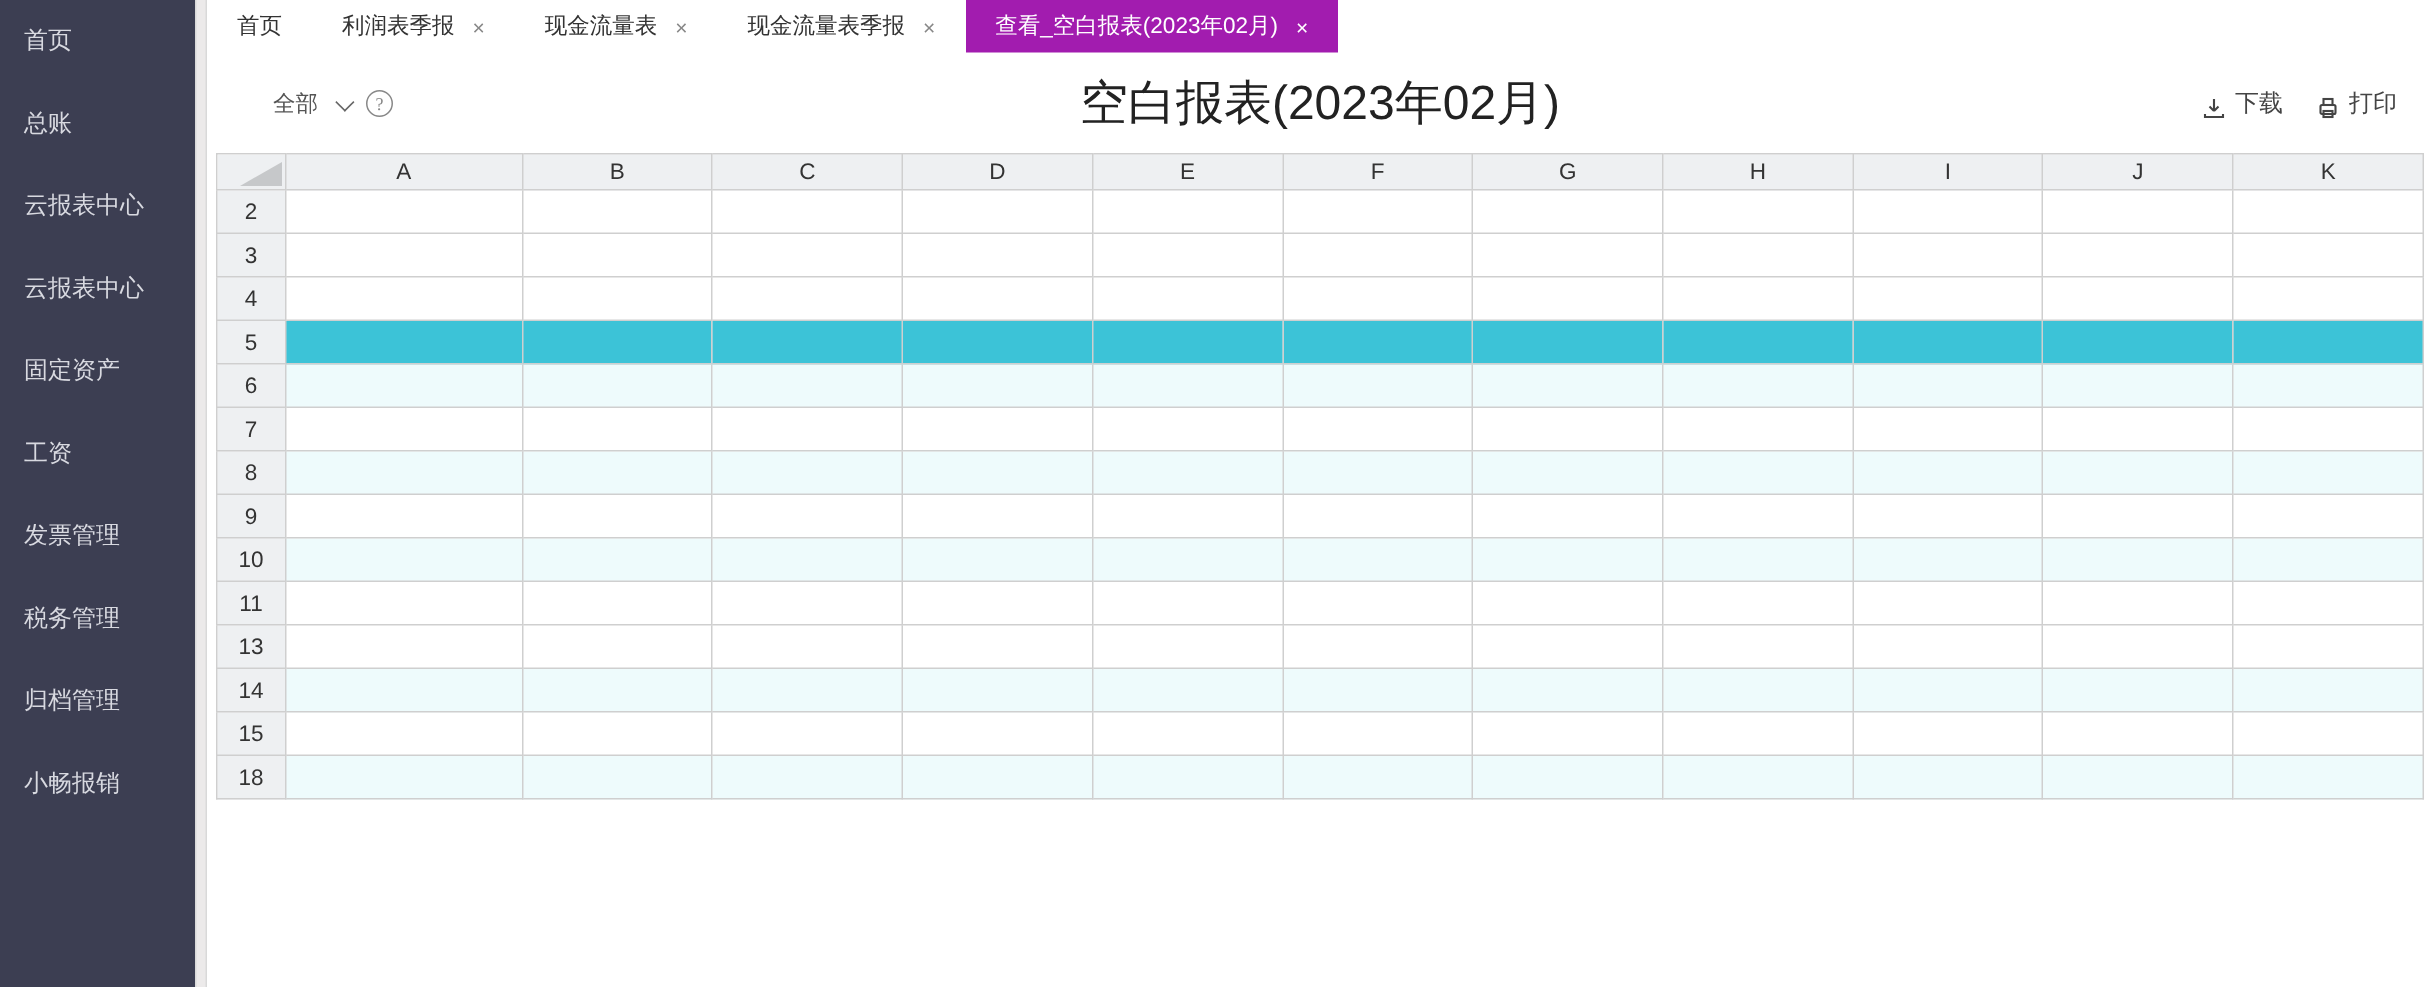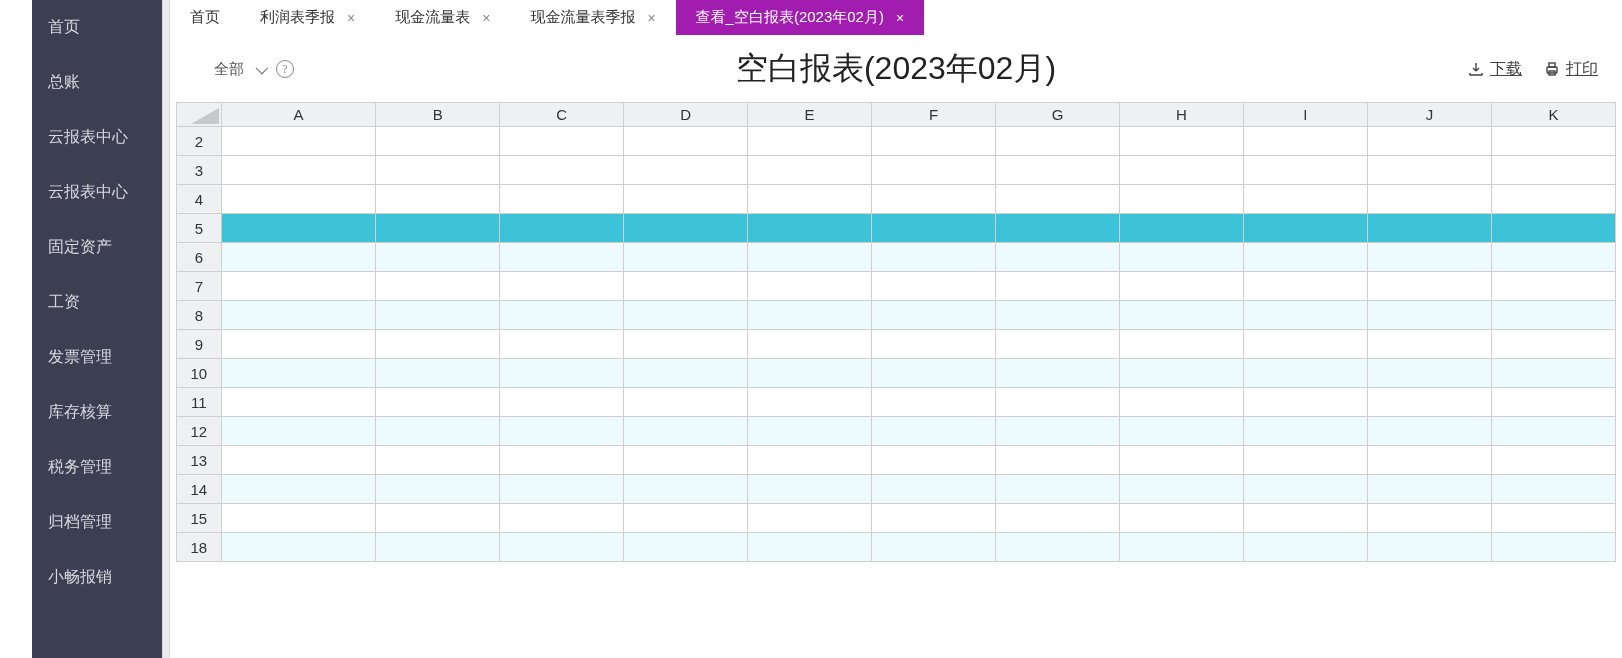--- a/index.html
+++ b/index.html
@@ -4,7 +4,7 @@
 <style>
 * { margin: 0; padding: 0; box-sizing: border-box; }
 body { font-family: "Microsoft YaHei", -apple-system, sans-serif; background: #fff; overflow: hidden; width: 1622px; height: 658px; }
-.app { display: flex; height: 658px; margin-left: 32px; }
+.app { display: flex; height: 658px; }
 .sidebar { width: 130px; background: #3c3e52; color: #e5e5ec; flex-shrink: 0; padding-top: 0; }
 .sidebar-item { padding: 17px 16px; font-size: 16px; cursor: pointer; color: #d8d9e0; }
 .scroll-gutter { width: 8px; background: #eceaea; border-left: 1px solid #d9d9d9; border-right: 1px solid #d9d9d9; flex-shrink: 0; }

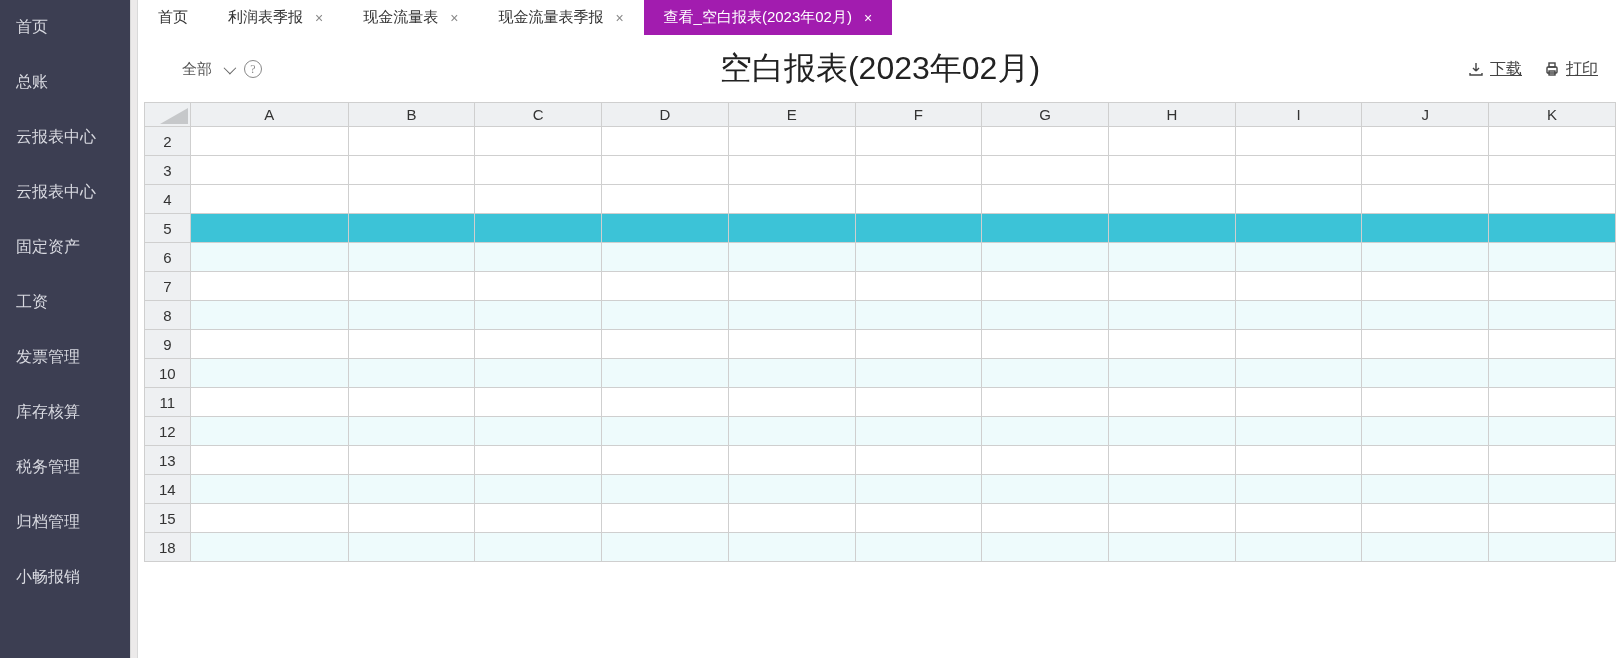--- a/index.html
+++ b/index.html
@@ -21,7 +21,7 @@
 .help-icon { width: 18px; height: 18px; border: 1.2px solid #888; border-radius: 50%; display: inline-flex; align-items: center; justify-content: center; font-size: 12px; color: #888; }
 .title { position: absolute; left: 50%; transform: translateX(-50%); font-size: 32px; color: #222; font-weight: 400; white-space: nowrap; }
 .actions { margin-left: auto; display: flex; gap: 22px; color: #444; font-size: 16px; }
-.action { display: inline-flex; align-items: center; gap: 6px; cursor: pointer; text-decoration: underline; }
+.action { display: inline-flex; align-items: flex-end; gap: 6px; cursor: pointer; }
 .icon16 { width: 16px; height: 16px; display: inline-block; }
 .sheet { flex: 1; overflow: hidden; padding-left: 6px; padding-right: 0; }
 .grid { border-collapse: collapse; table-layout: fixed; width: calc(100% - 6px); }

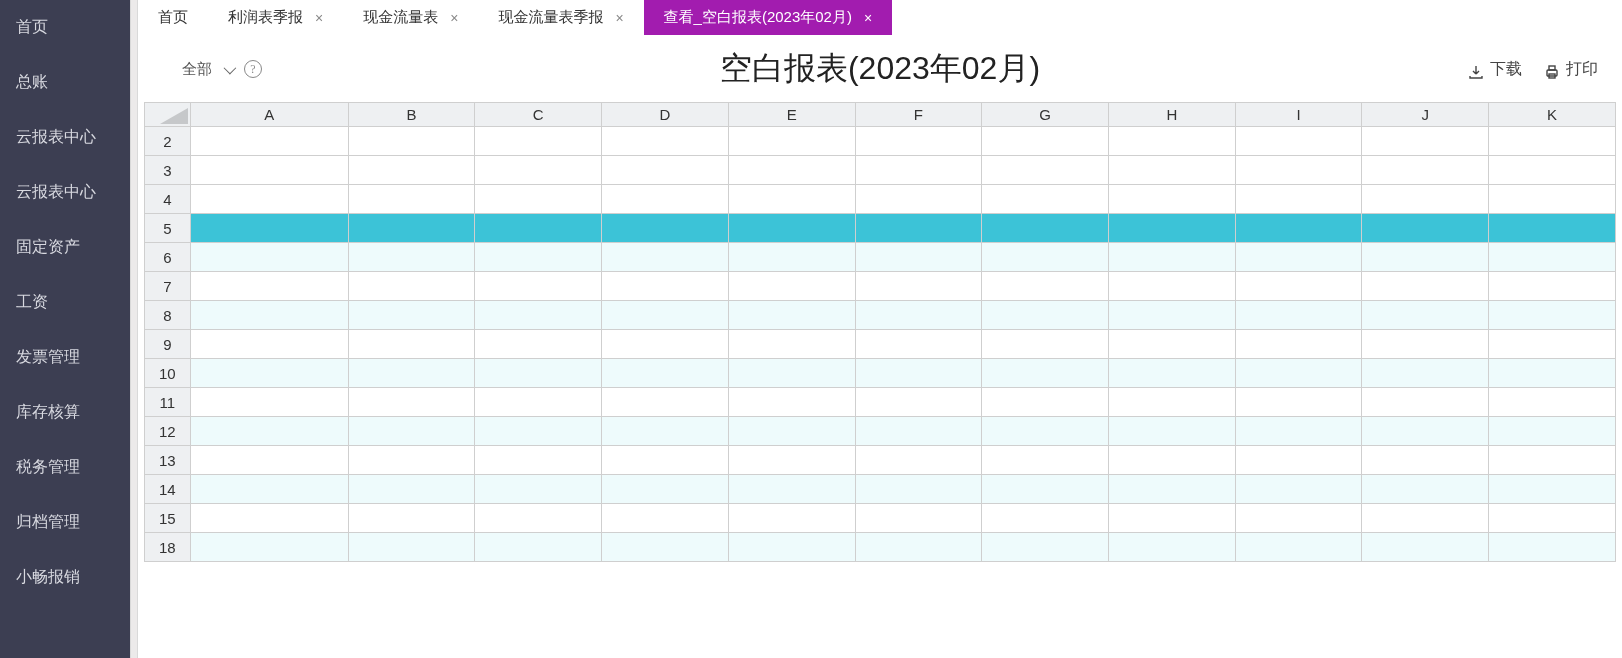--- a/index.html
+++ b/index.html
@@ -45,7 +45,6 @@
     <div class="sidebar-item">固定资产</div>
     <div class="sidebar-item">工资</div>
     <div class="sidebar-item">发票管理</div>
-    <div class="sidebar-item">库存核算</div>
     <div class="sidebar-item">税务管理</div>
     <div class="sidebar-item">归档管理</div>
     <div class="sidebar-item">小畅报销</div>

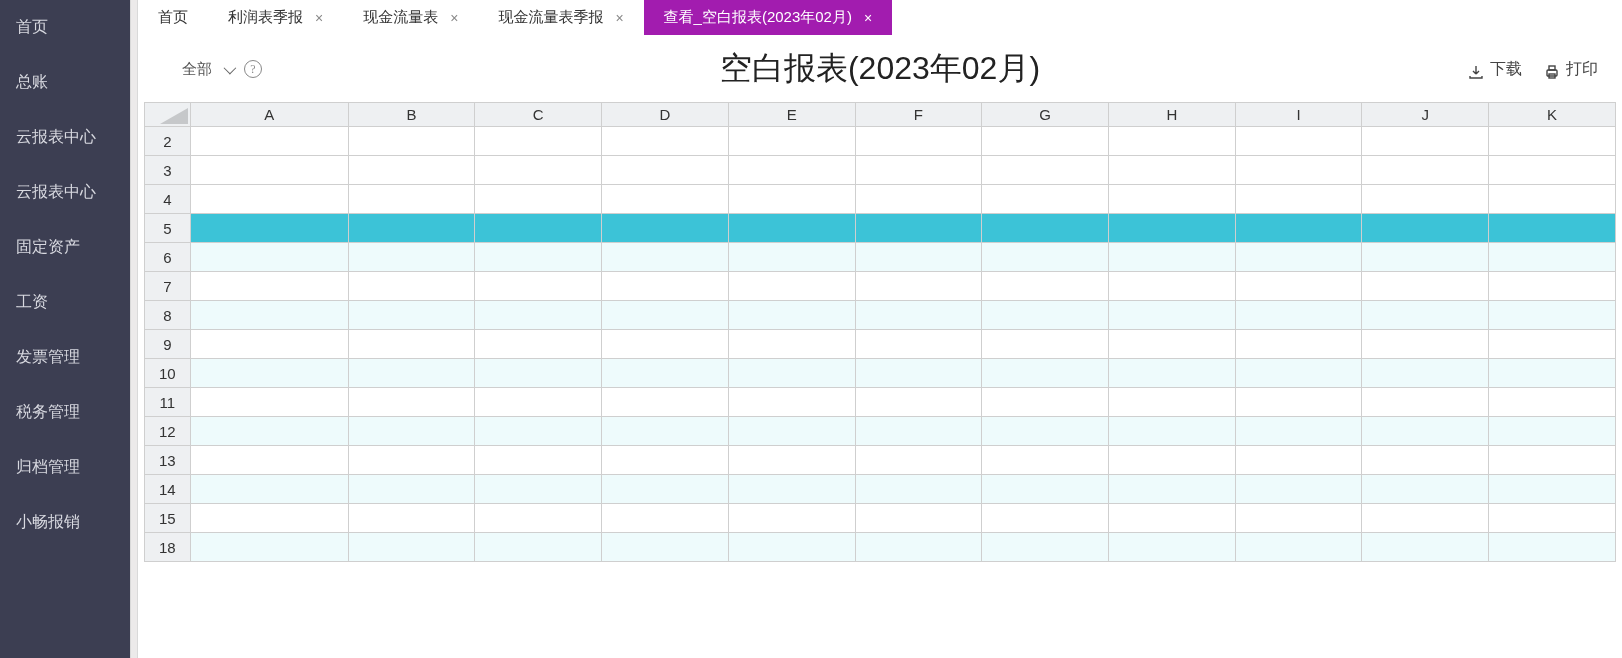--- a/index.html
+++ b/index.html
@@ -271,20 +271,6 @@
               <td></td>
               <td></td>
             </tr>
-            <tr class="alt">
-              <td class="rowhdr">12</td>
-              <td></td>
-              <td></td>
-              <td></td>
-              <td></td>
-              <td></td>
-              <td></td>
-              <td></td>
-              <td></td>
-              <td></td>
-              <td></td>
-              <td></td>
-            </tr>
             <tr>
               <td class="rowhdr">13</td>
               <td></td>

